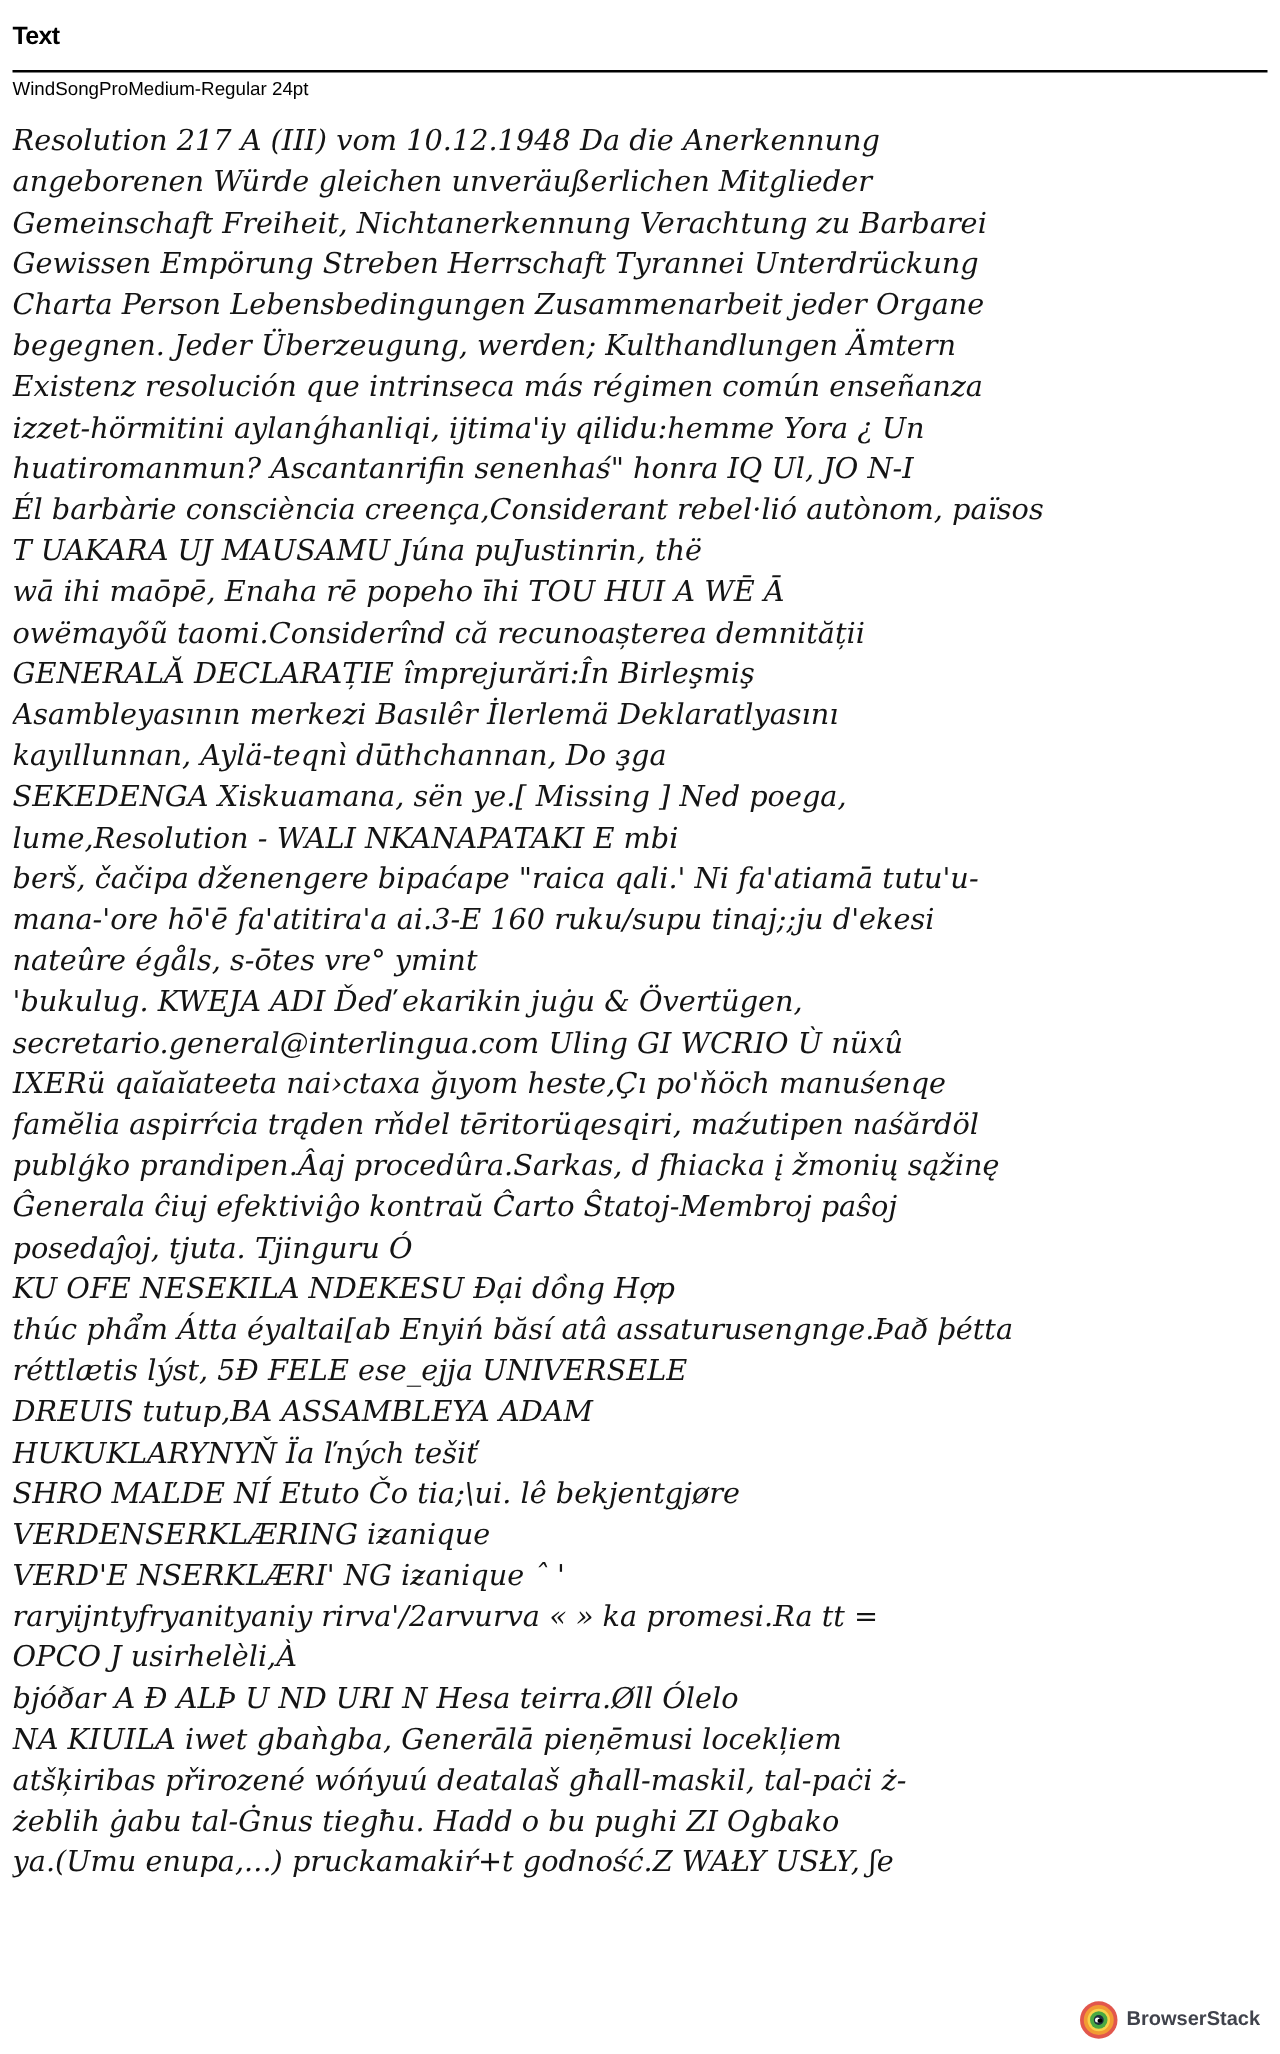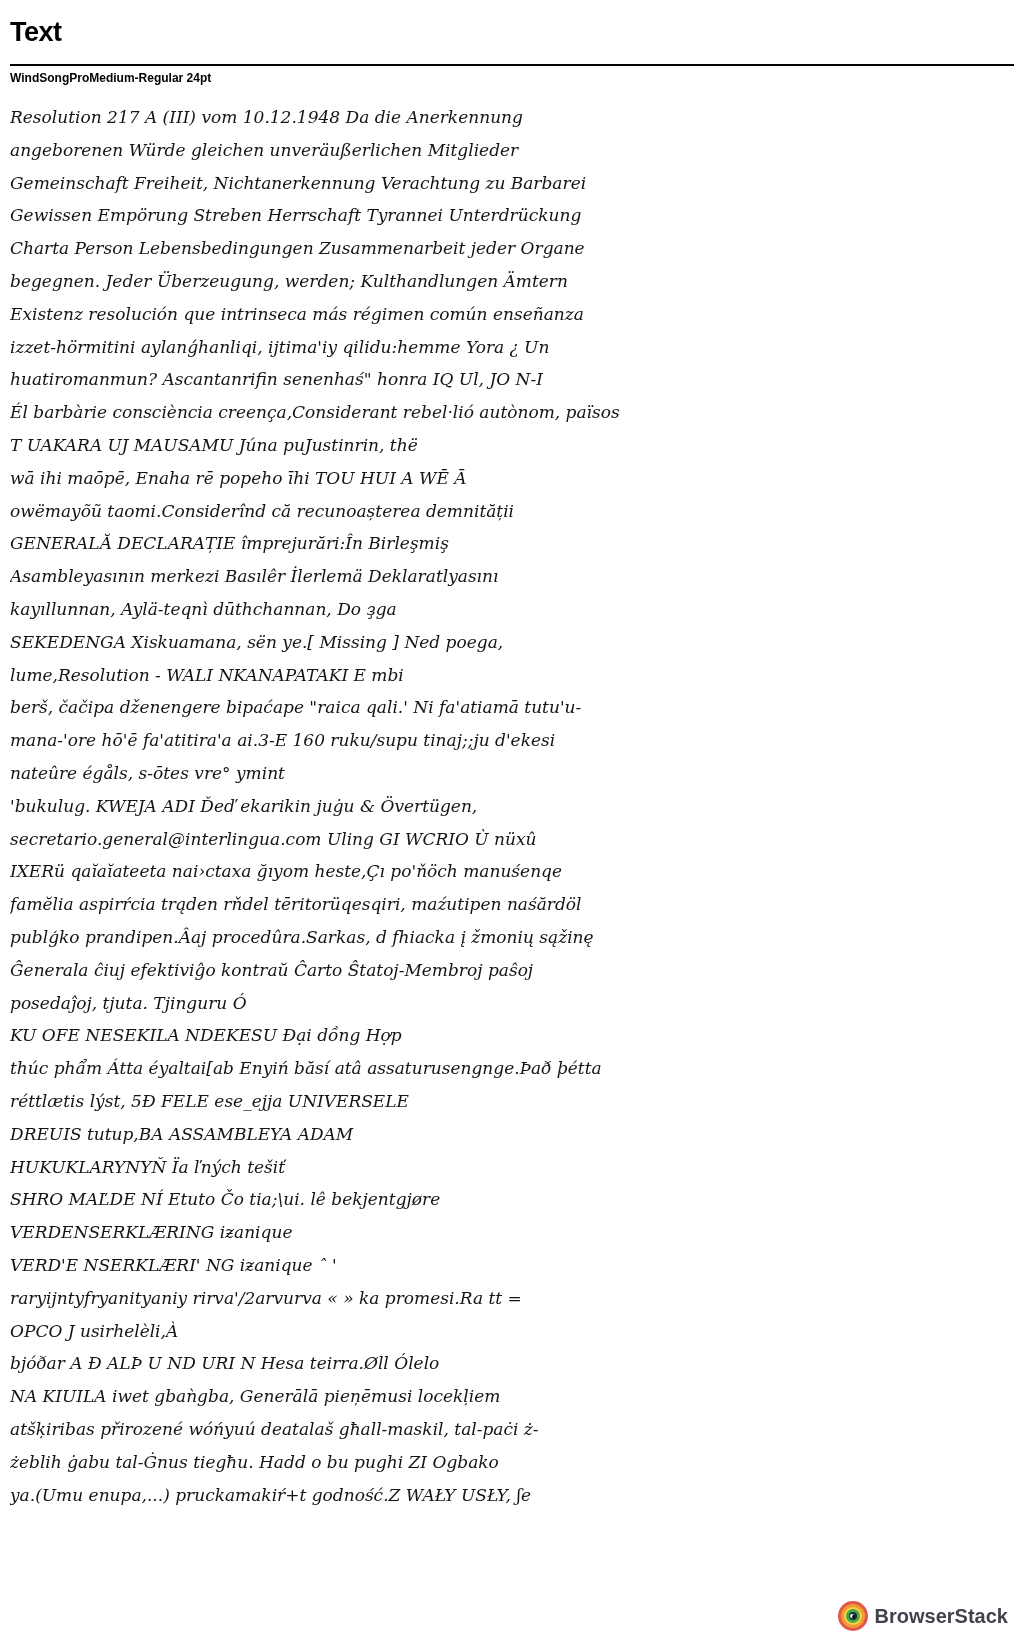--- a/index.html
+++ b/index.html
@@ -9,7 +9,7 @@
   }
   .page{position:absolute;inset:0;}
   .page-title{
-    font-size:27px;font-weight:bold;letter-spacing:-0.5px;
+    font-size:20px;font-weight:bold;letter-spacing:-0.5px;
     margin:18px 0 0 10px;line-height:1.1;color:#000;
   }
   .divider{

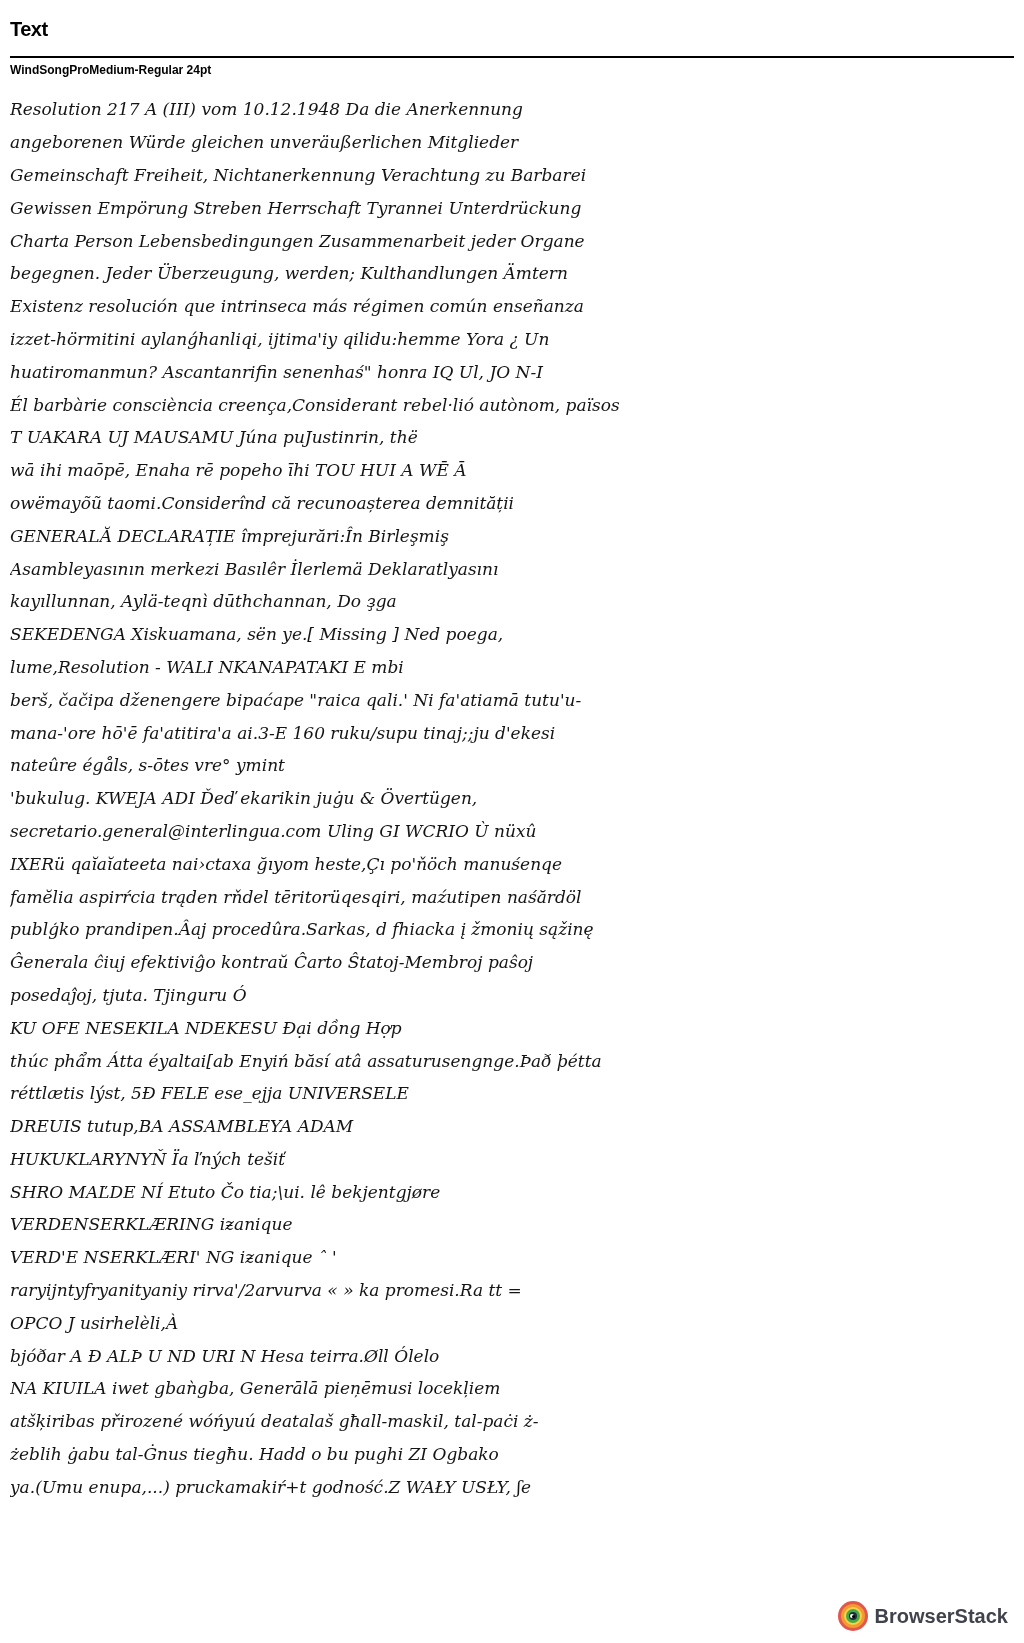--- a/index.html
+++ b/index.html
@@ -17,7 +17,7 @@
     margin:16px 10px 0 10px;height:0;
   }
   .font-label{
-    font-size:12px;font-weight:bold;color:#000;
+    font-size:15px;font-weight:normal;color:#000;
     margin:5px 0 12px 10px;line-height:1.2;
     font-family:"Liberation Sans", sans-serif;
   }

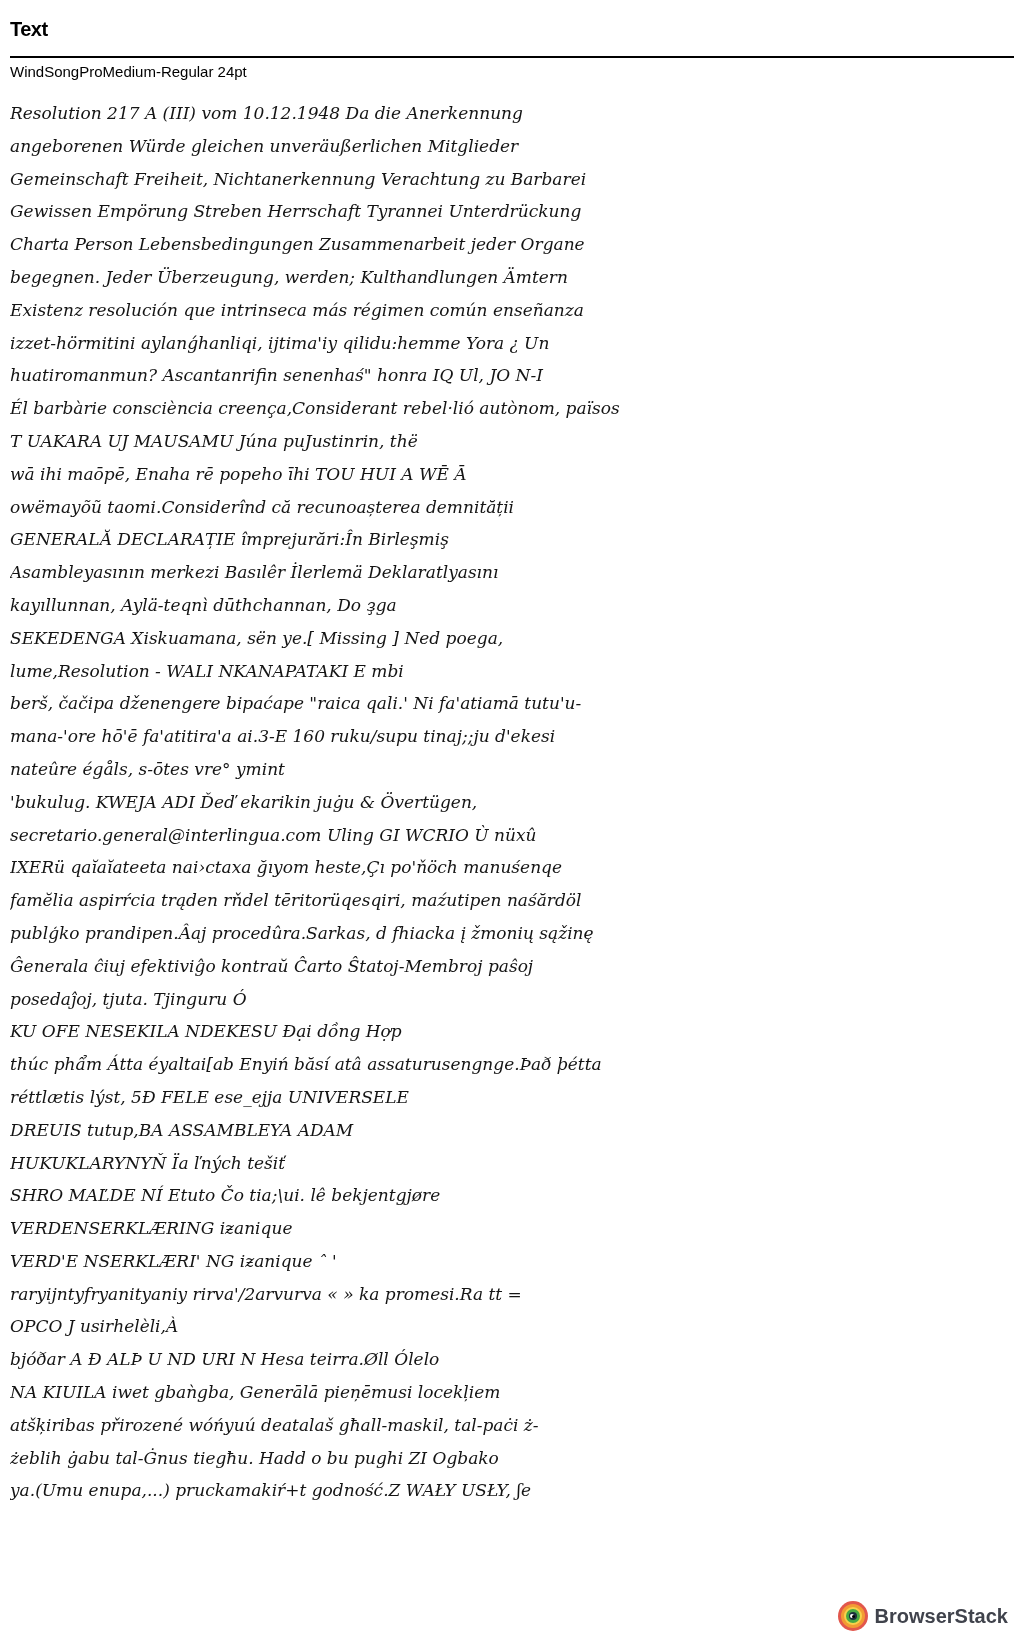--- a/index.html
+++ b/index.html
@@ -25,7 +25,7 @@
     margin:16px 0 0 10px;width:1004px;
     font-family:"DejaVu Serif", serif;
     font-style:italic;
-    font-size:17px;line-height:32.8px;color:#141414;
+    font-size:23px;line-height:32.8px;color:#141414;
     overflow:hidden;
   }
   .sample-line{white-space:nowrap;overflow:hidden;}

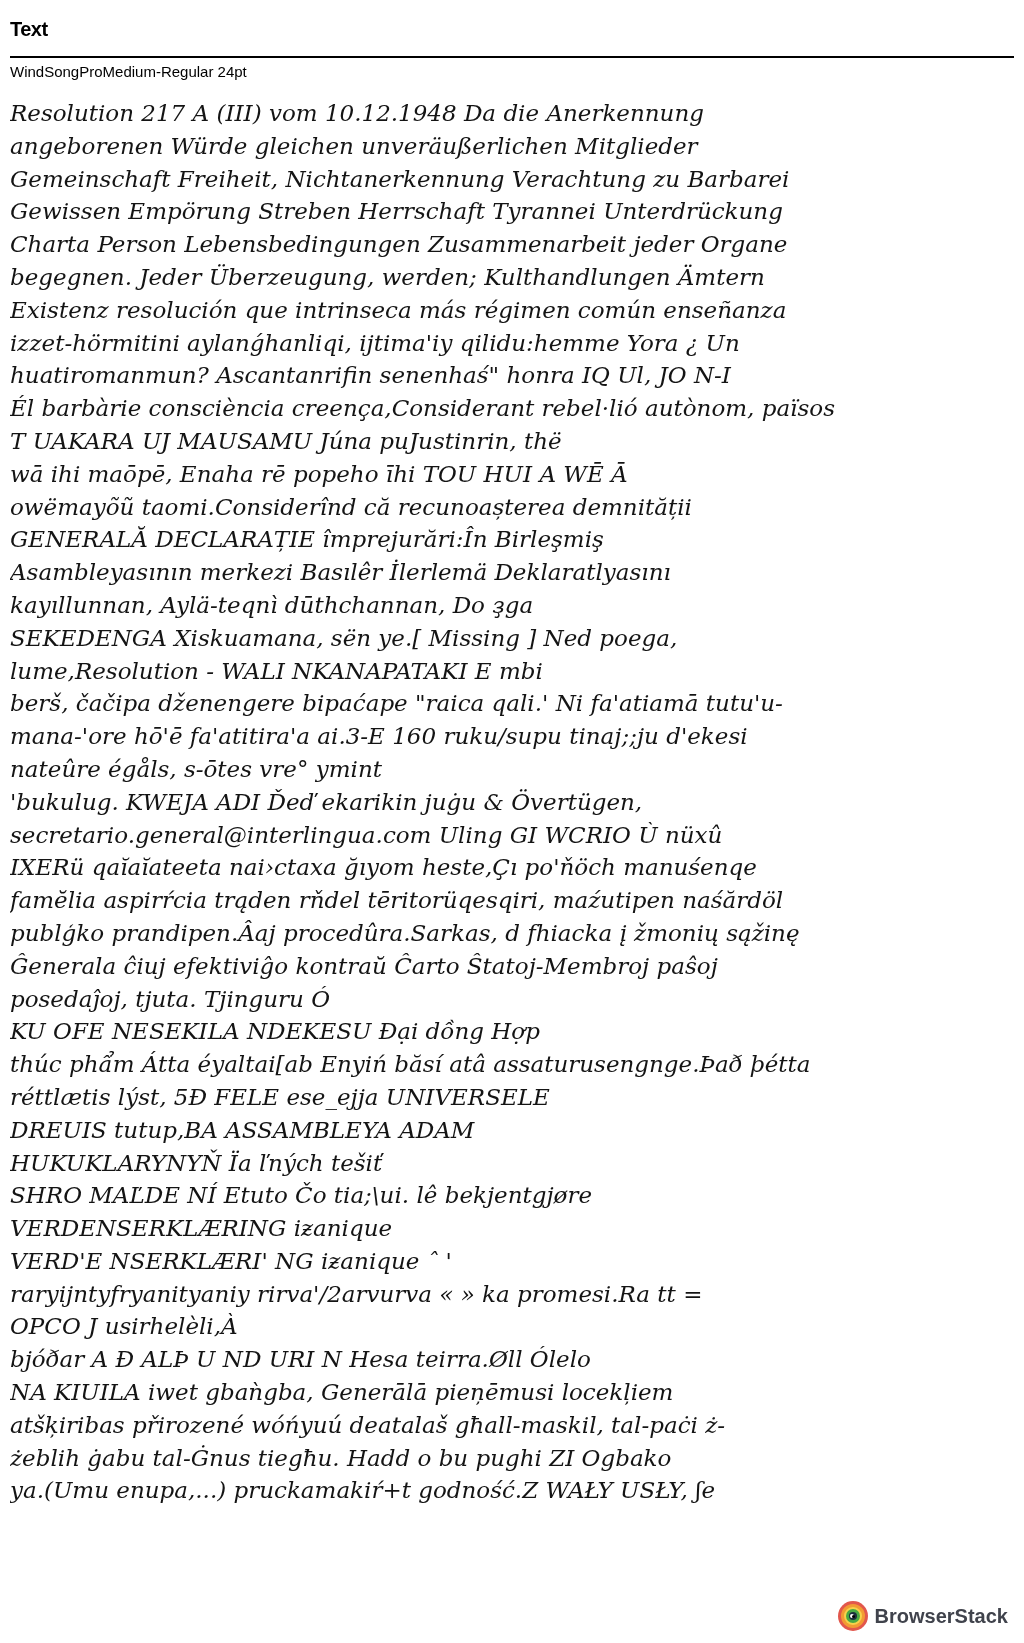--- a/index.html
+++ b/index.html
@@ -41,7 +41,7 @@
   .bs-glint{position:absolute;left:1px;top:2px;width:4px;height:4px;border-radius:50%;background:#ffffff;}
   .bs-pupil{position:absolute;left:3px;top:2.5px;width:3.5px;height:3.5px;border-radius:50%;background:#000;}
   .brand-text{
-    font-size:20px;font-weight:600;color:#40434c;
+    font-size:16px;font-weight:600;color:#40434c;
     font-family:"Liberation Sans", sans-serif;
   }
 </style>

